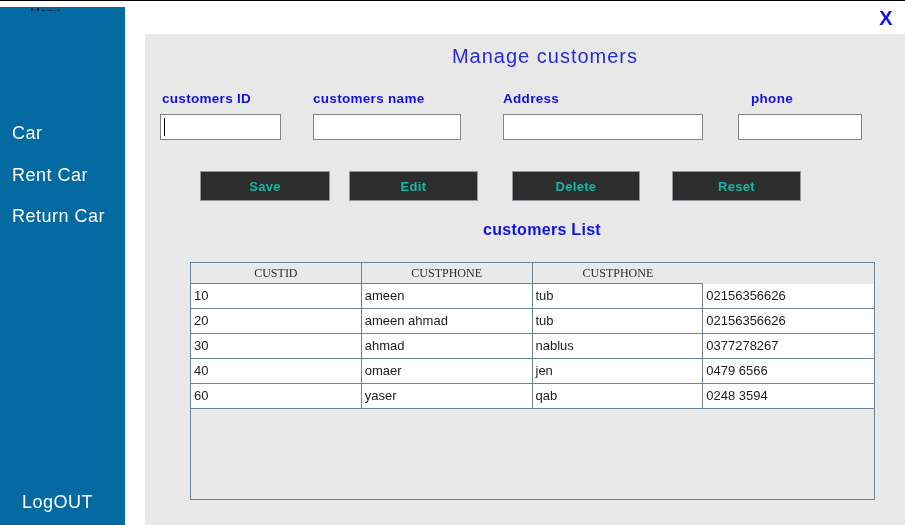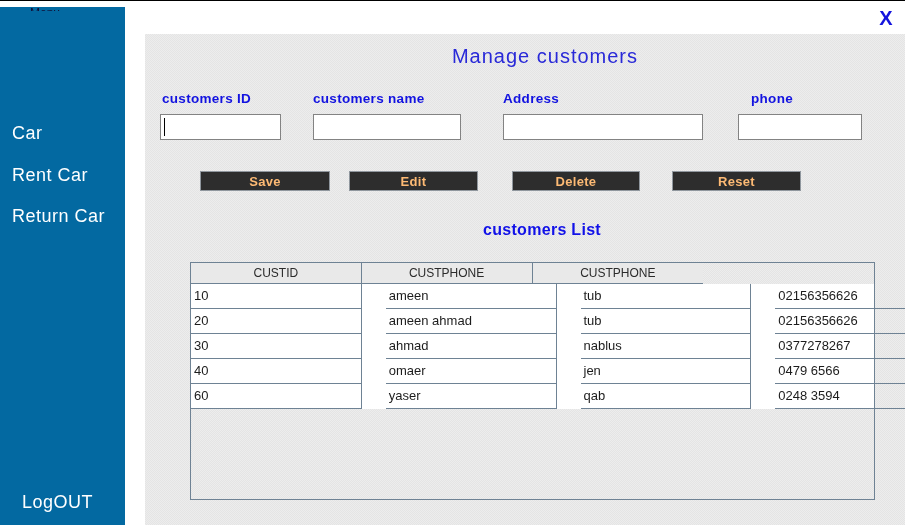--- a/index.html
+++ b/index.html
@@ -83,10 +83,10 @@
     position:absolute;left:164px;top:117px;width:1px;height:18px;background:#000000;
   }
   .action-btn{
-    position:absolute;top:170px;height:20px;
+    position:absolute;top:170px;height:30px;
     background:#2d2d2d;
     border:1px solid #90979e;
-    color:#fdba74;font-weight:bold;font-size:13px;letter-spacing:.3px;
+    color:#14b8a6;font-weight:bold;font-size:13px;letter-spacing:.3px;
     font-family:"Liberation Sans", sans-serif;
     cursor:pointer;box-sizing:border-box;
   }

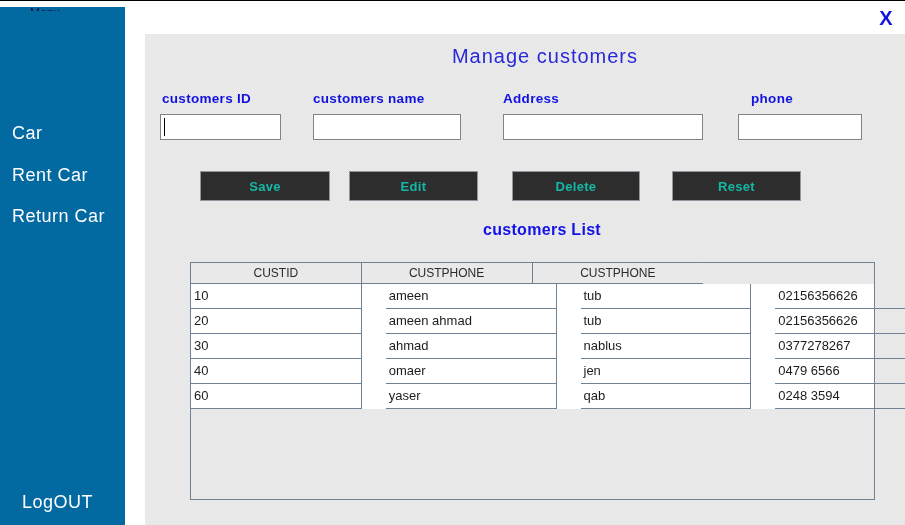--- a/index.html
+++ b/index.html
@@ -103,7 +103,7 @@
     position:absolute;left:190px;top:261px;width:685px;height:238px;
     border:1px solid #6e8294;box-sizing:border-box;
   }
-  .grid-header{display:flex;height:21px;}
+  .grid-header{display:flex;height:21px;font-family:Liberation Serif, serif;}
   .grid-header .hcell{
     flex:0 0 25%;box-sizing:border-box;
     border-right:1px solid #6e8294;border-bottom:1px solid #6e8294;

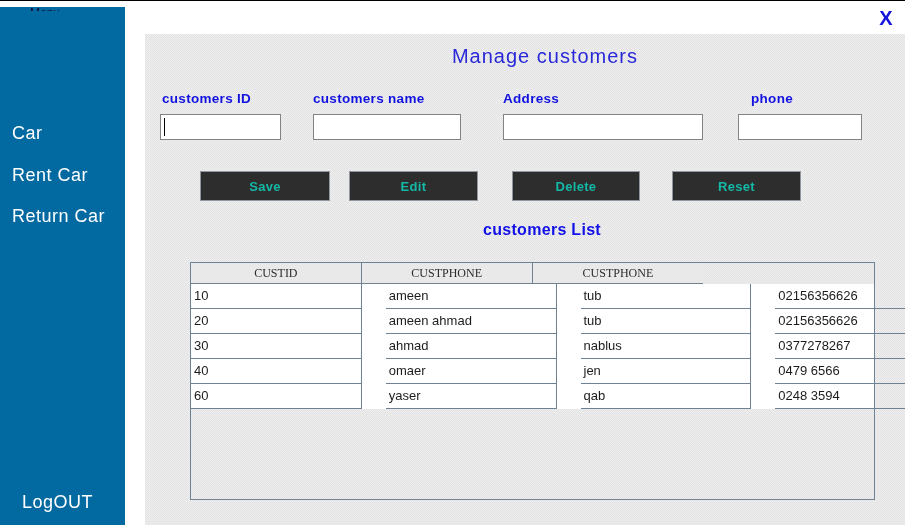--- a/index.html
+++ b/index.html
@@ -111,7 +111,7 @@
     background:#e9e9e9;
   }
   .grid-header .hcell:last-child{border-right:none;}
-  .grid-row{display:flex;height:25px;background:#ffffff;gap:24px;}
+  .grid-row{display:flex;height:25px;background:#ffffff;}
   .grid-row .cell{
     flex:0 0 25%;box-sizing:border-box;
     border-right:1px solid #6e8294;border-bottom:1px solid #6e8294;

